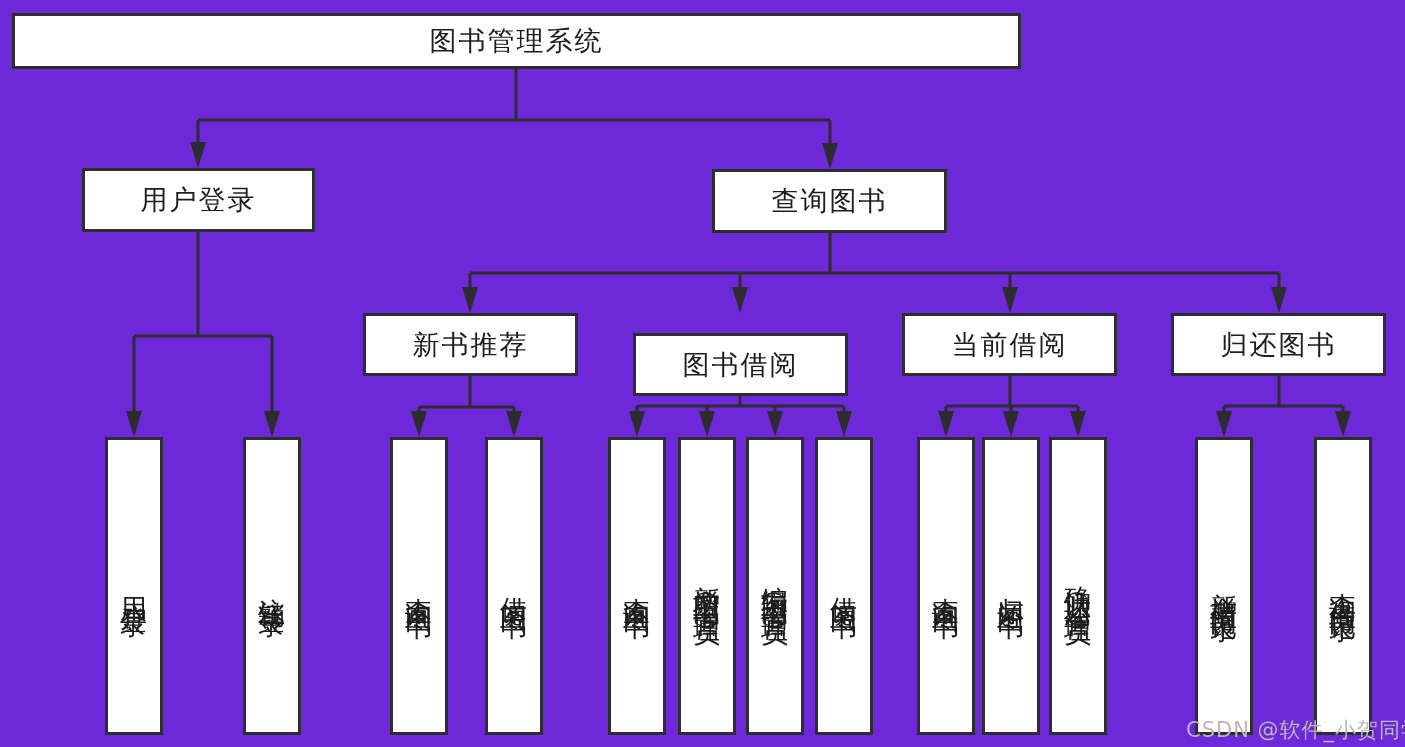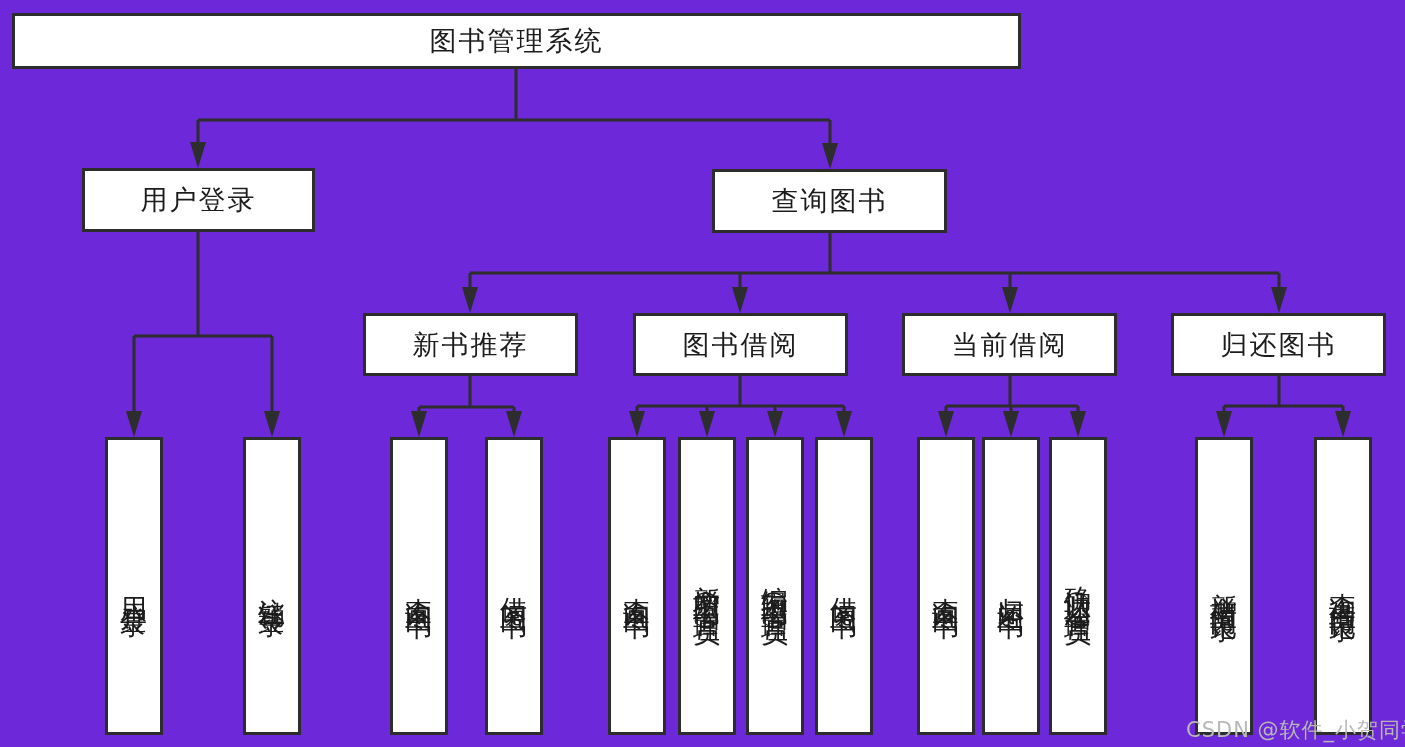--- a/index.html
+++ b/index.html
@@ -30,7 +30,7 @@
   .lvl1b { left: 712px; top: 169px; width: 229px;  height: 58px; }
   .sec   { top: 313px; width: 209px; height: 57px; }
   .sec0  { left: 363px; }
-  .sec1  { left: 633px; }
+  .sec1  { left: 633px; margin-top: 20px; }
   .sec2  { left: 902px; }
   .sec3  { left: 1171px; }
   .col {

